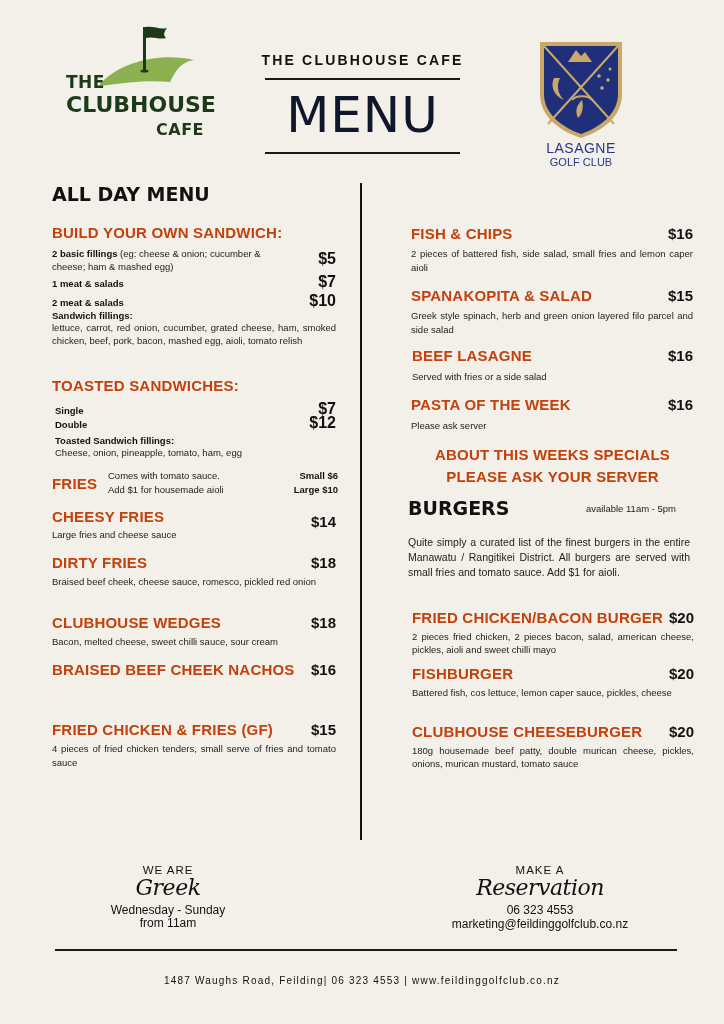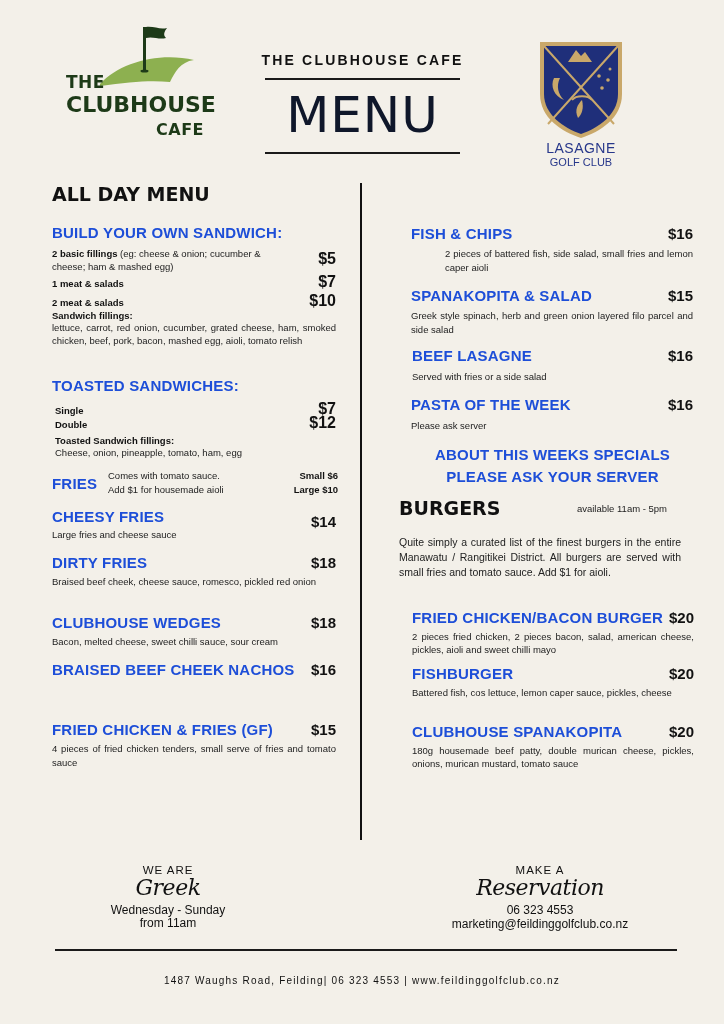--- a/index.html
+++ b/index.html
@@ -29,7 +29,7 @@
 
   
   .section-title { font-family: "DejaVu Sans", sans-serif; font-weight: bold; font-size: 19px; color: #111; }
-  .h2 { font-size: 15px; font-weight: bold; color: #1d4ed8; letter-spacing: 0.2px; white-space: nowrap; }
+  .h2 { font-size: 15px; font-weight: bold; color: #c2410c; letter-spacing: 0.2px; white-space: nowrap; }
   .price { font-size: 15px; font-weight: bold; color: #111; text-align: right; }
   .price-lg { font-size: 16px; font-weight: bold; color: #111; text-align: right; }
   .small-b { font-size: 9.5px; font-weight: bold; color: #111; }

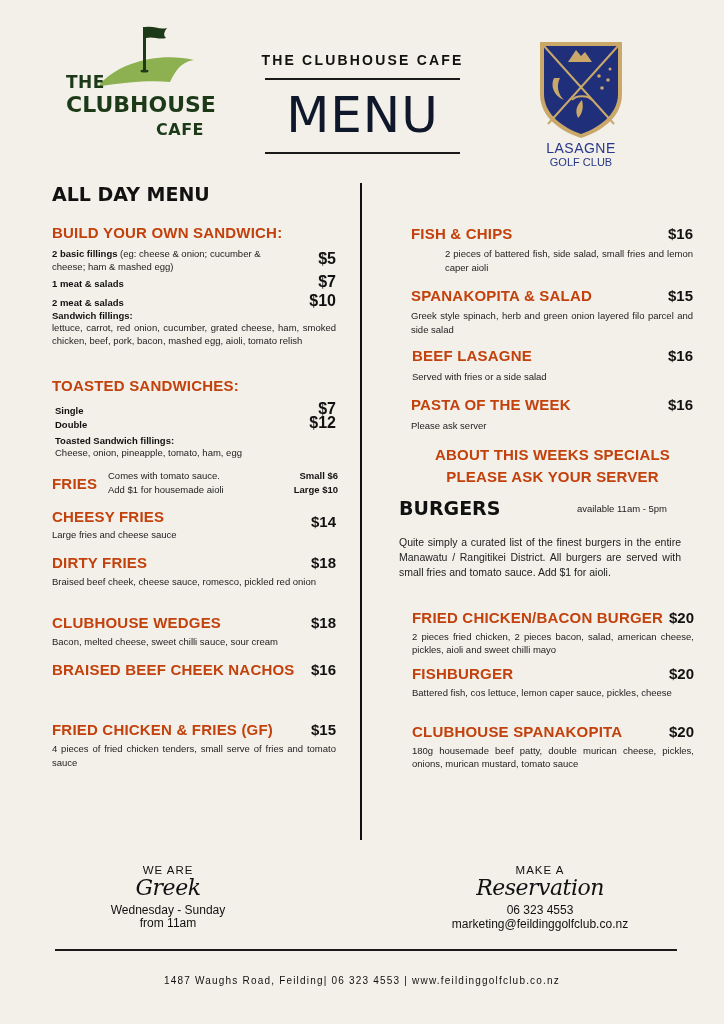--- a/index.html
+++ b/index.html
@@ -188,7 +188,7 @@
     <div class="h2">FISH &amp; CHIPS</div>
     <div class="price">$16</div>
   </div>
-  <div class="desc" style="margin-top:5px;margin-left:34px;">2 pieces of battered fish, side salad, small fries and lemon caper aioli</div>
+  <div class="desc" style="margin-top:5px;">2 pieces of battered fish, side salad, small fries and lemon caper aioli</div>
 </div>
 
 <div class="abs" style="left:411px;top:287px;width:282px;">

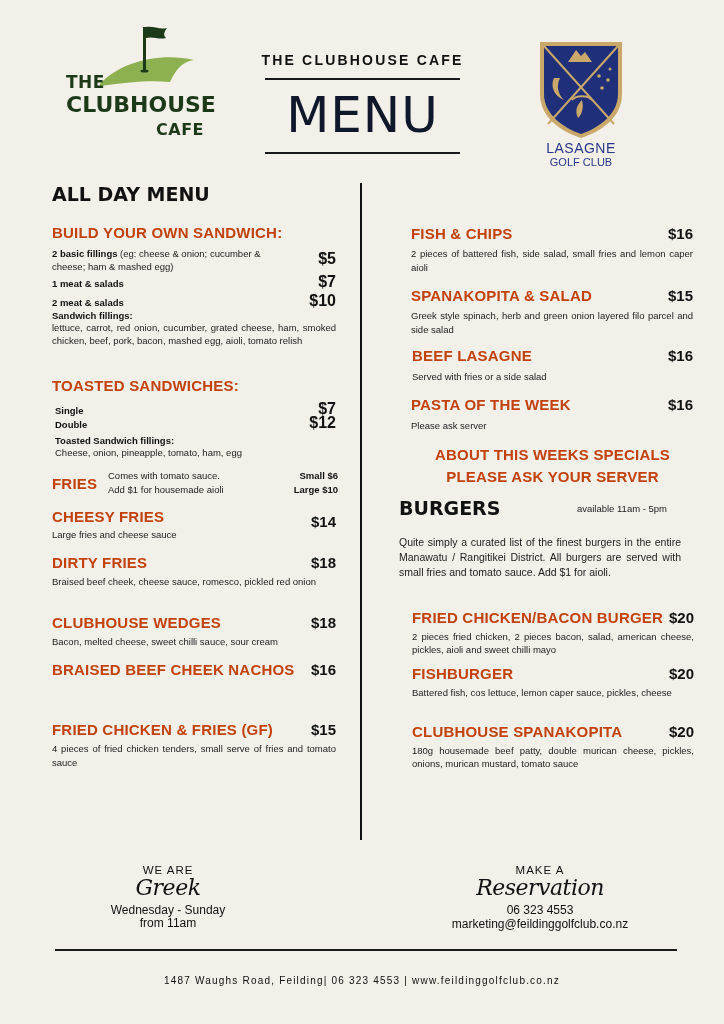--- a/index.html
+++ b/index.html
@@ -220,7 +220,7 @@
   <div class="h2" style="line-height:22px;">PLEASE ASK YOUR SERVER</div>
 </div>
 
-<div class="abs" style="left:399px;top:497px;width:282px;">
+<div class="abs" style="left:408px;top:497px;width:282px;">
   <div class="row" style="align-items:center;">
     <div class="section-title" style="font-size:19px;">BURGERS</div>
     <div class="small" style="margin-right:14px;">available 11am - 5pm</div>

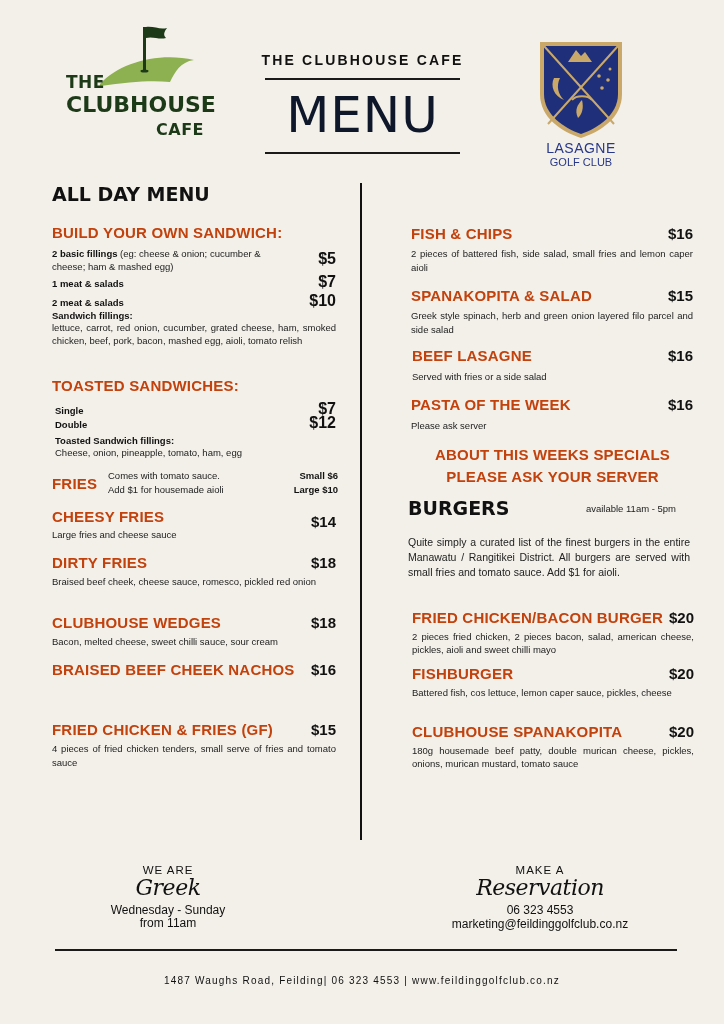--- a/index.html
+++ b/index.html
@@ -246,7 +246,7 @@
 
 <div class="abs" style="left:412px;top:723px;width:282px;">
   <div class="row">
-    <div class="h2">CLUBHOUSE SPANAKOPITA</div>
+    <div class="h2">CLUBHOUSE CHEESEBURGER</div>
     <div class="price">$20</div>
   </div>
   <div class="desc" style="margin-top:4px;line-height:13px;">180g housemade beef patty, double murican cheese, pickles, onions, murican mustard, tomato sauce</div>

